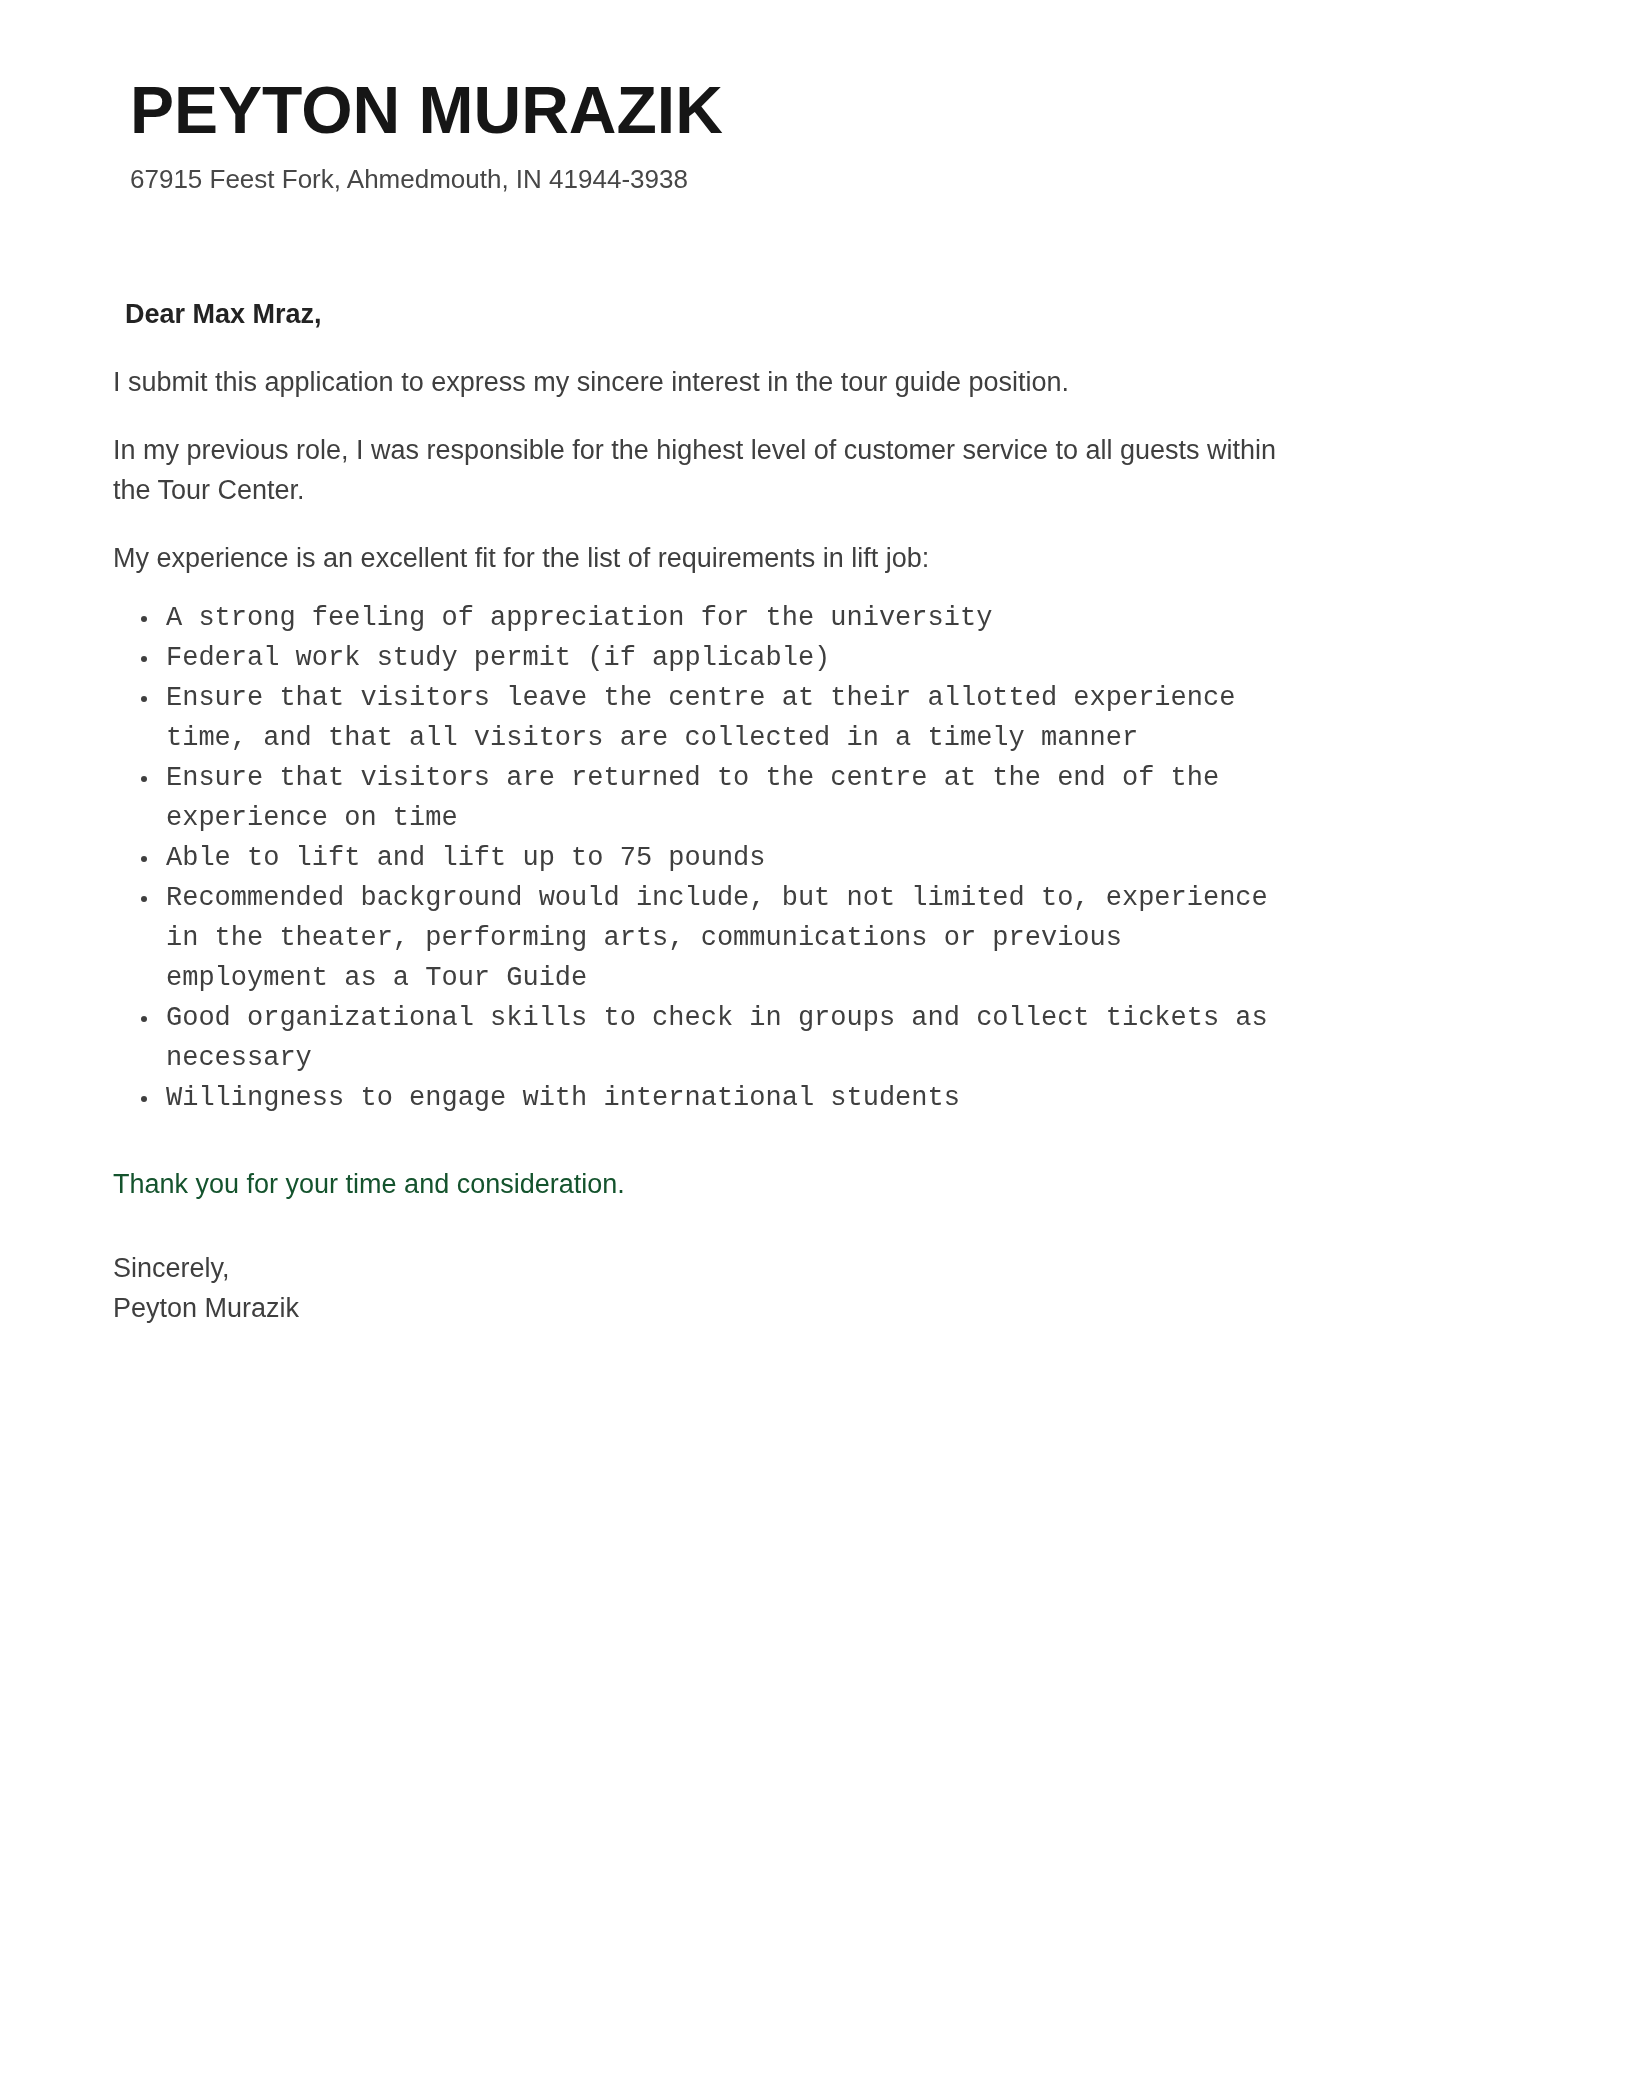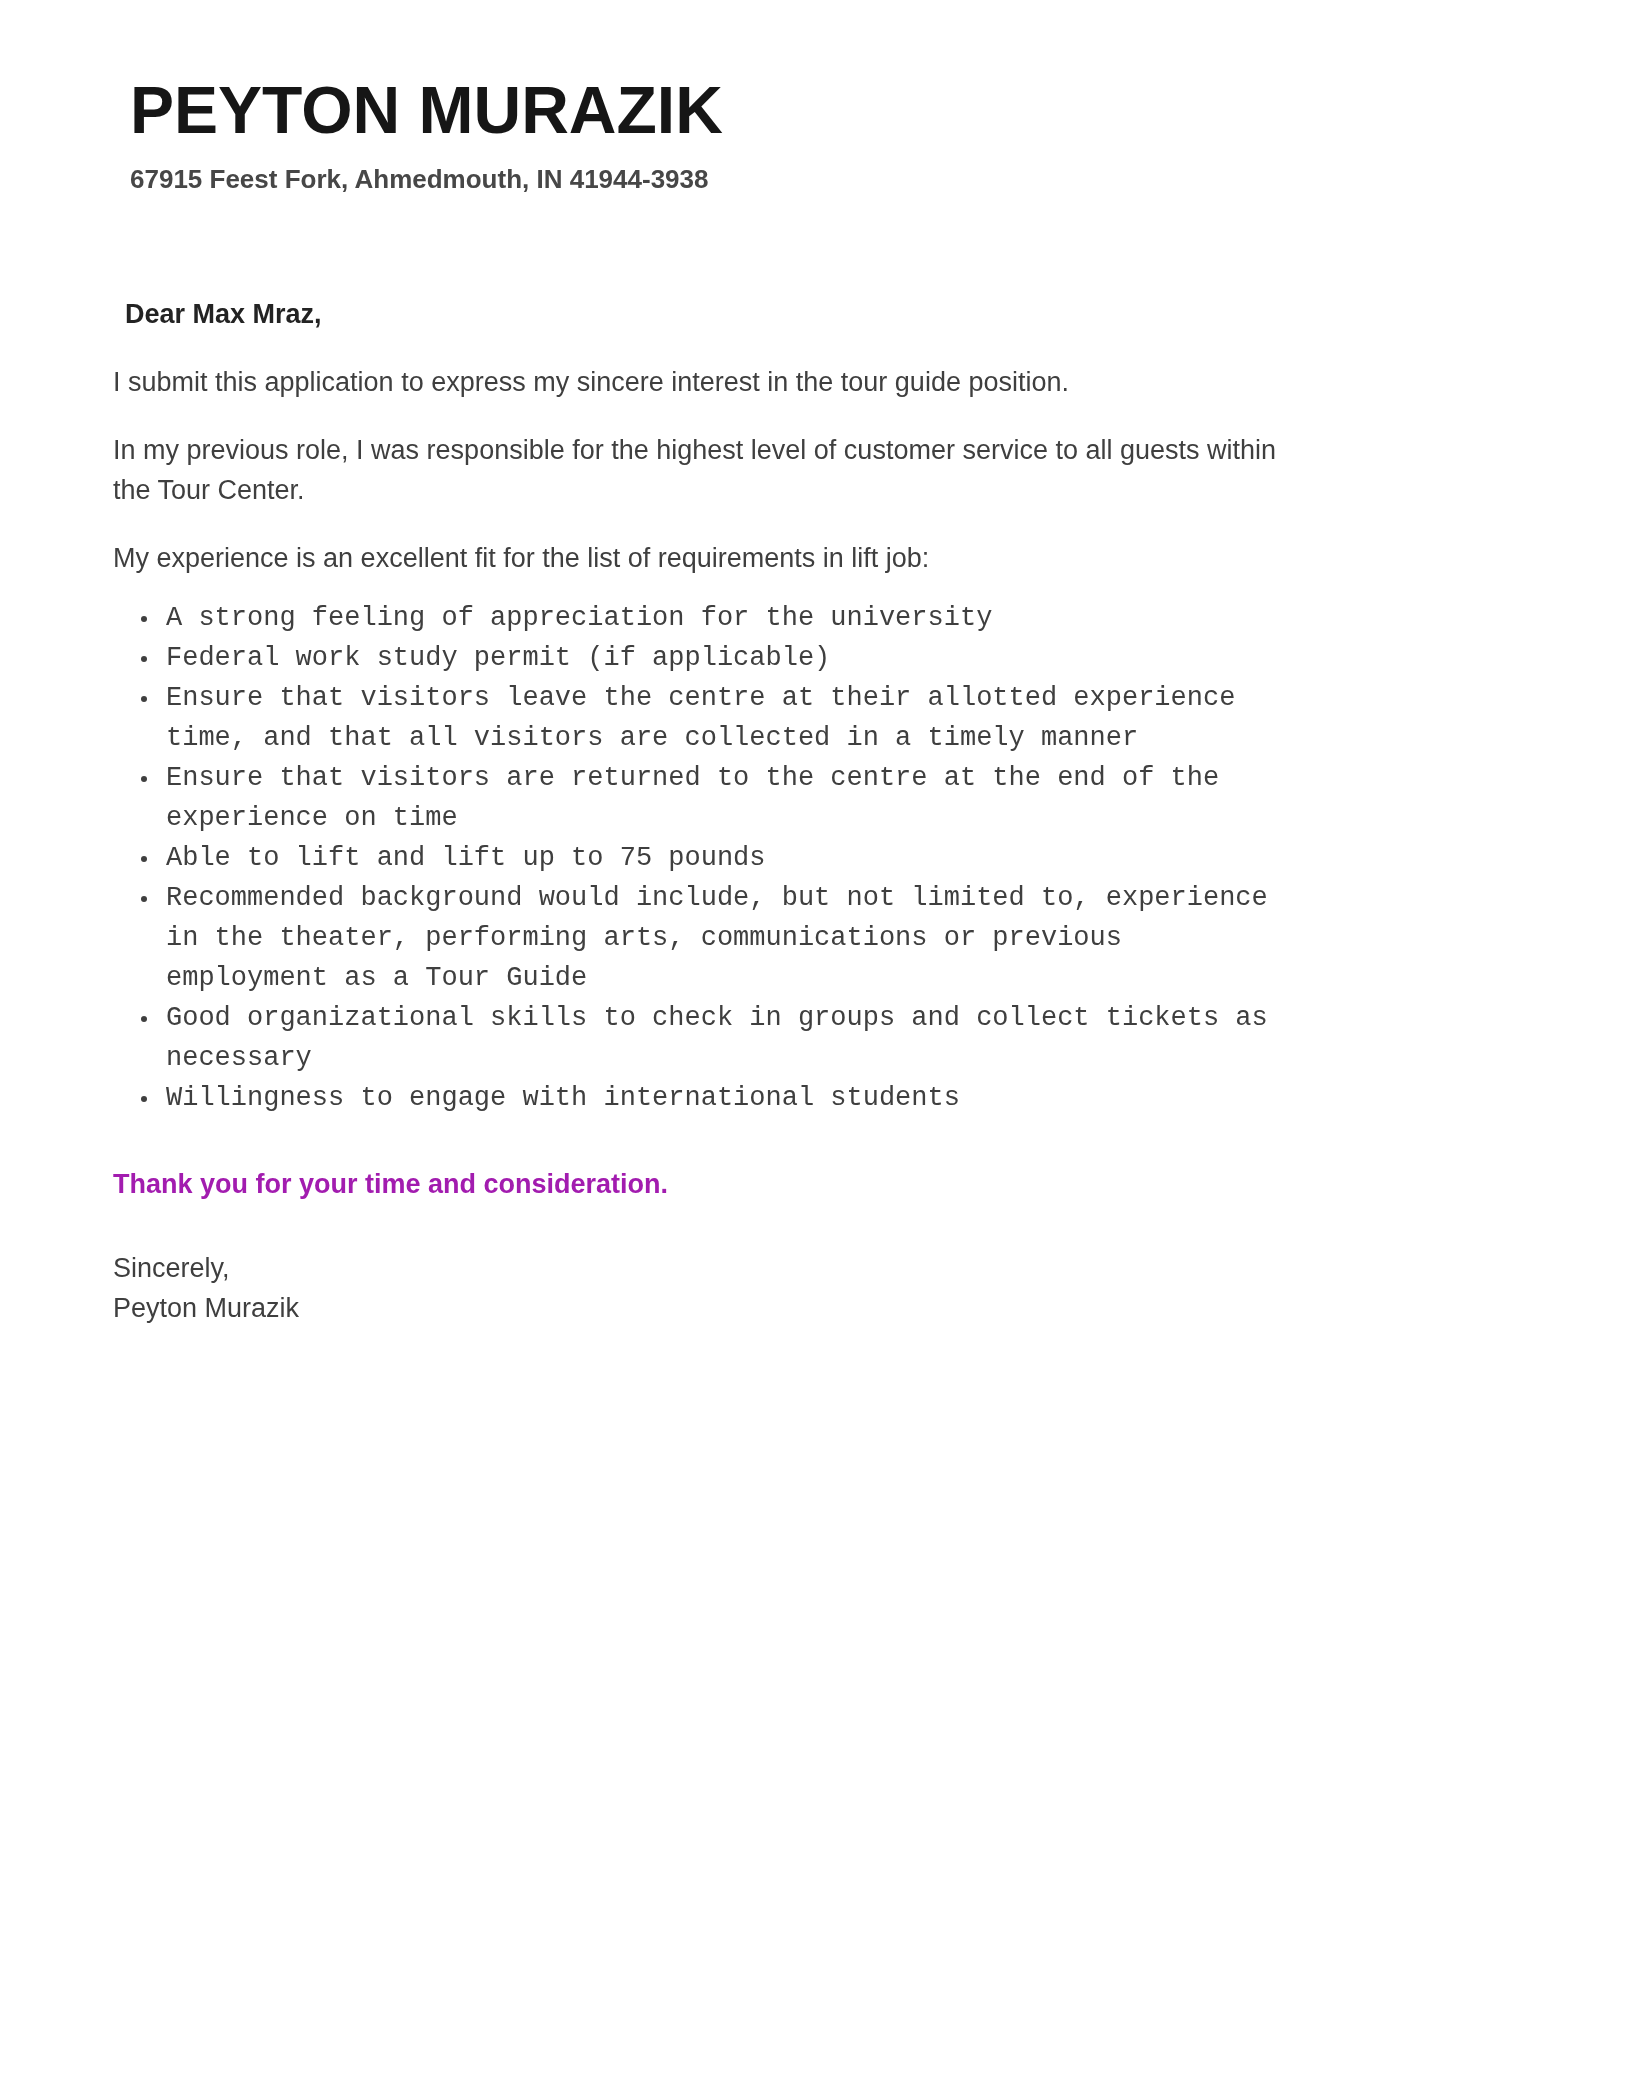--- a/index.html
+++ b/index.html
@@ -33,7 +33,7 @@
     margin-top: 14px;
     font-size: 26px;
     line-height: 34px;
-    font-weight: 700;
+    font-weight: 400;
     color: #474747;
   }
   .content {

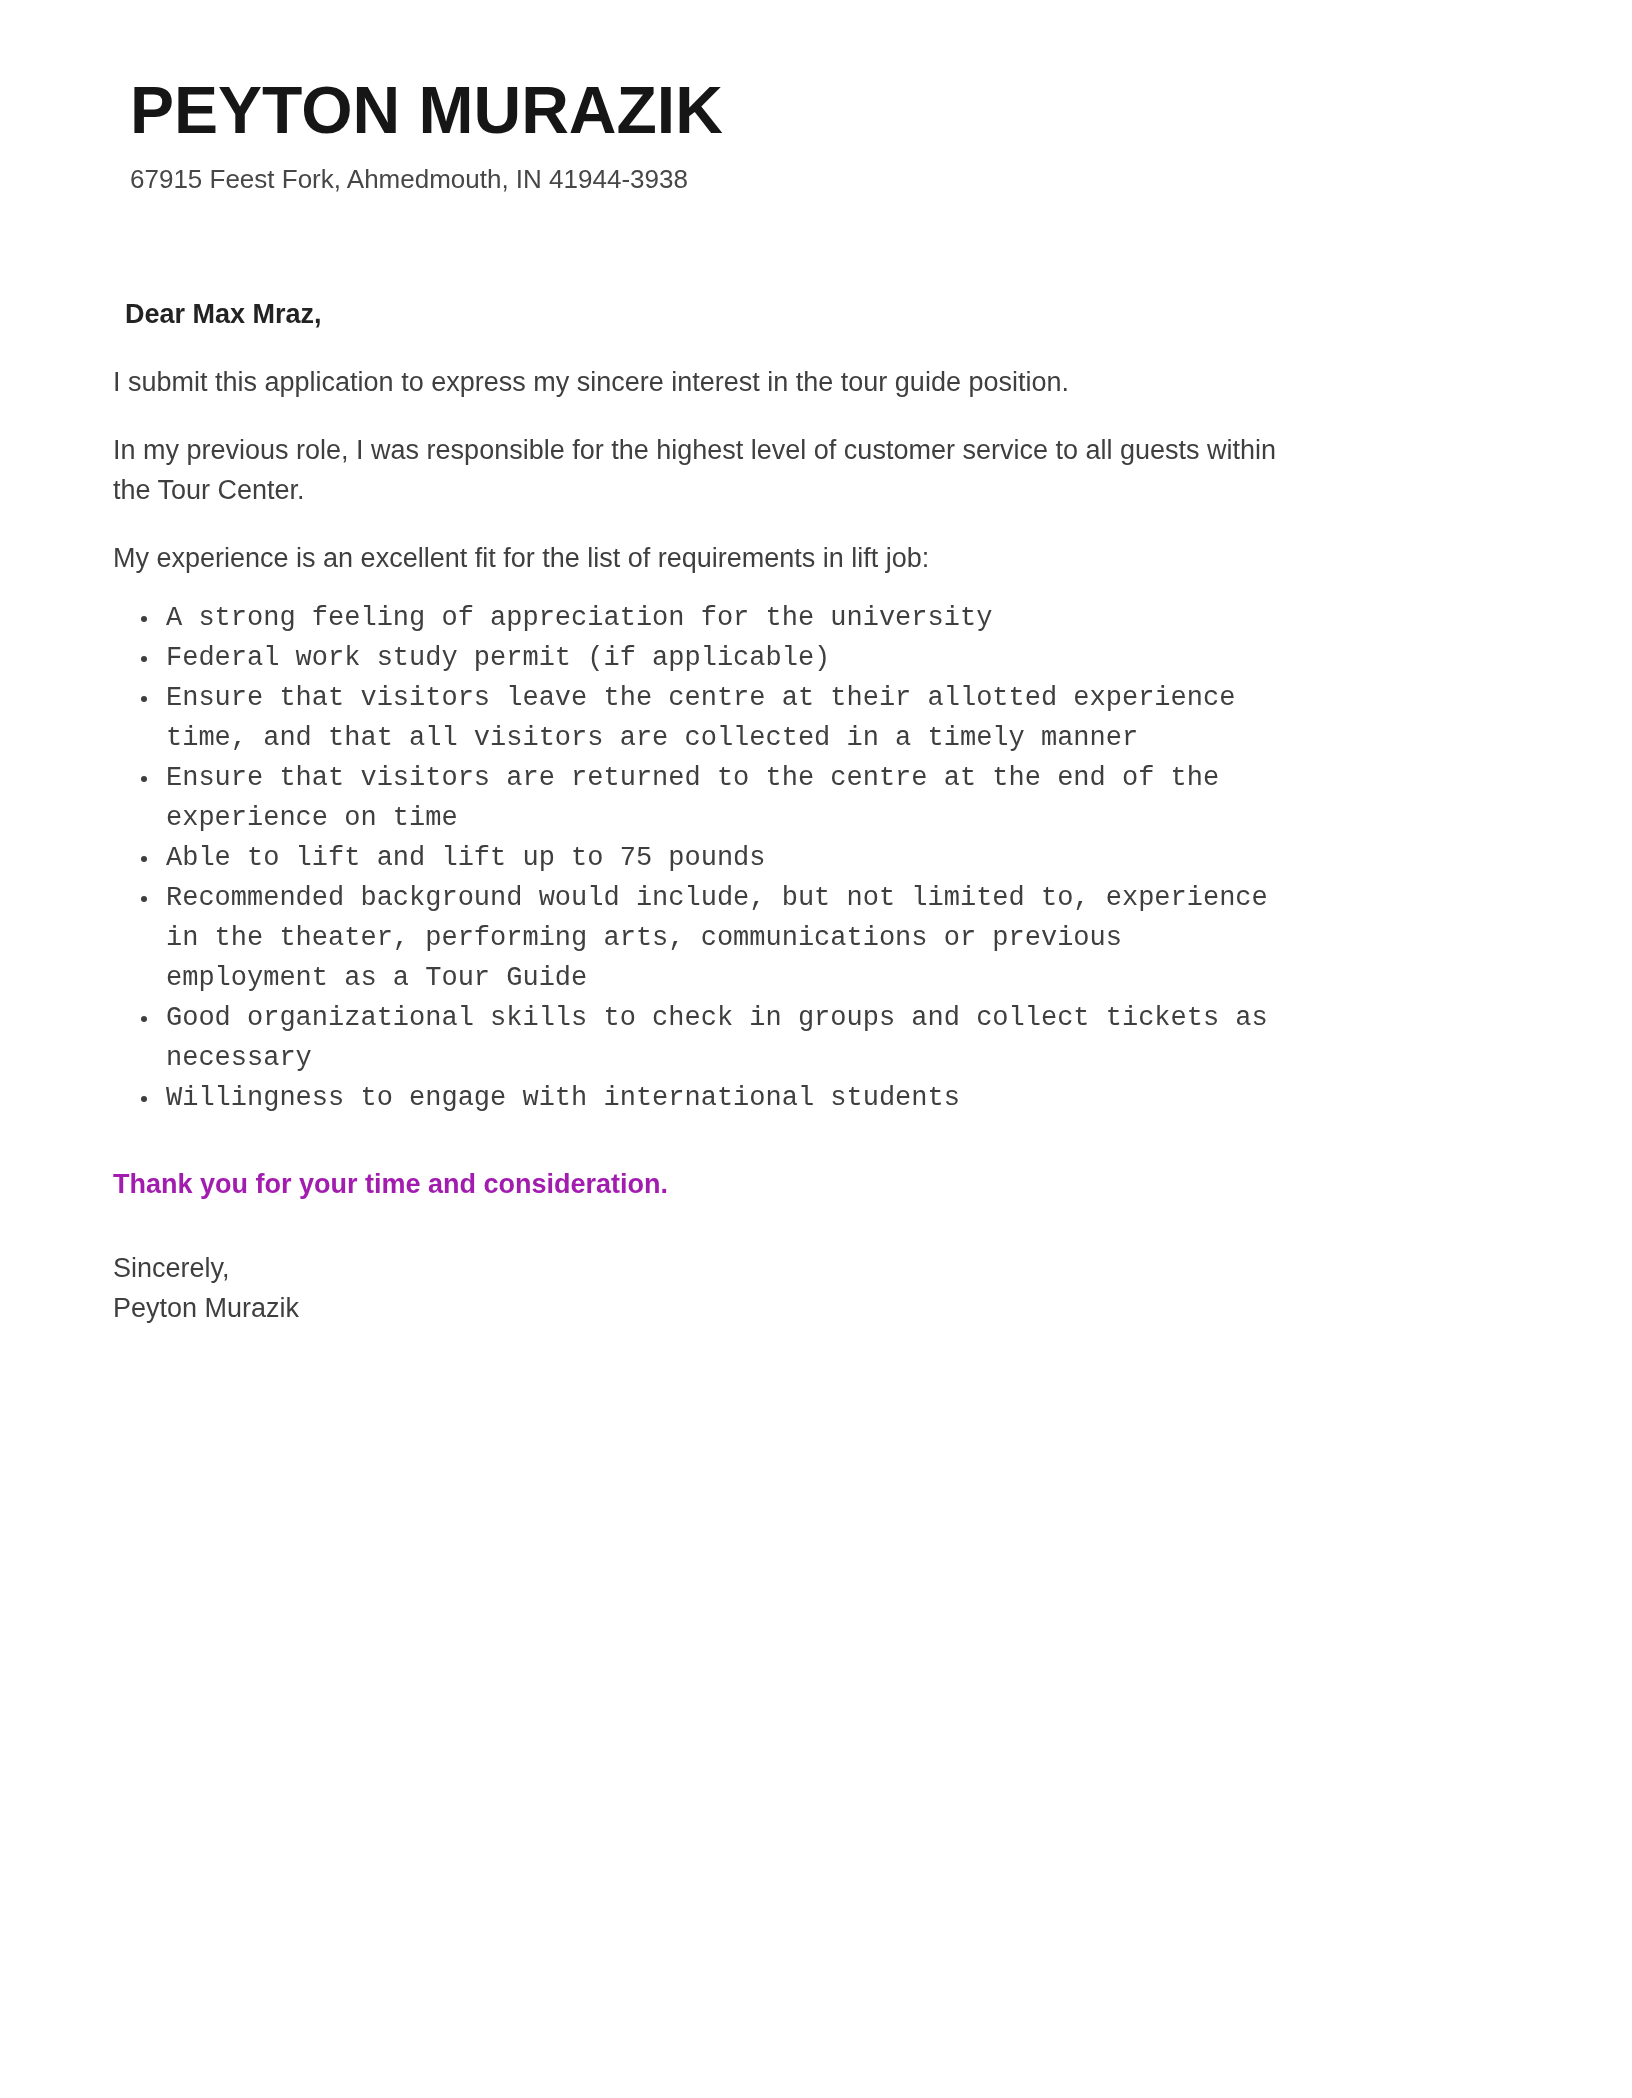--- a/index.html
+++ b/index.html
@@ -68,8 +68,8 @@
   }
   .closing {
     margin-top: 46px !important;
-    font-weight: 700;
-    color: #a21caf;
+    font-weight: 400;
+    color: #14532d;
   }
   .signoff-block {
     margin-top: 44px;

